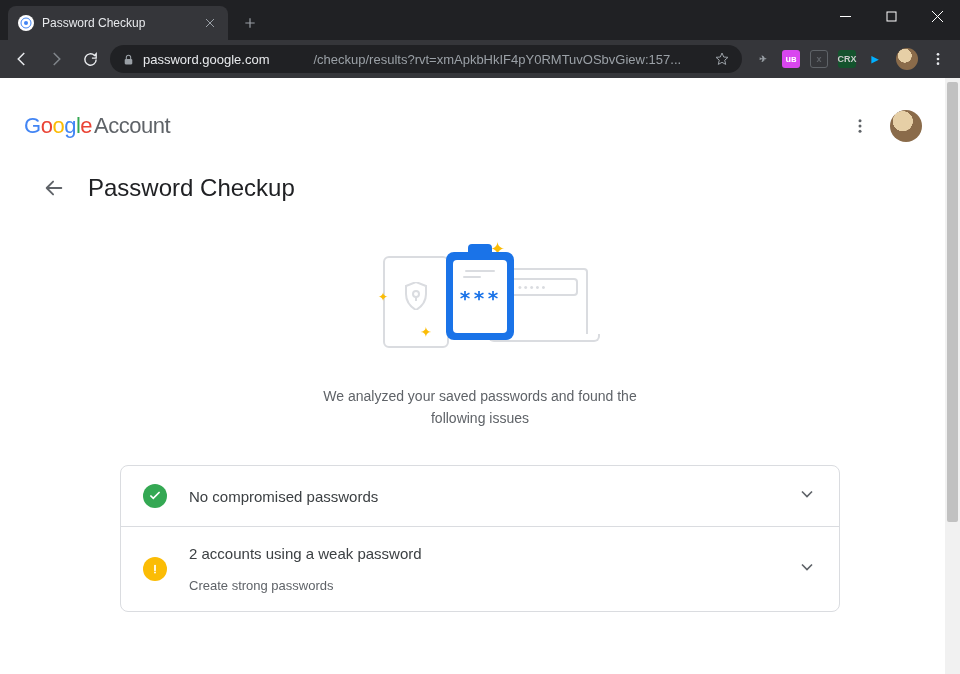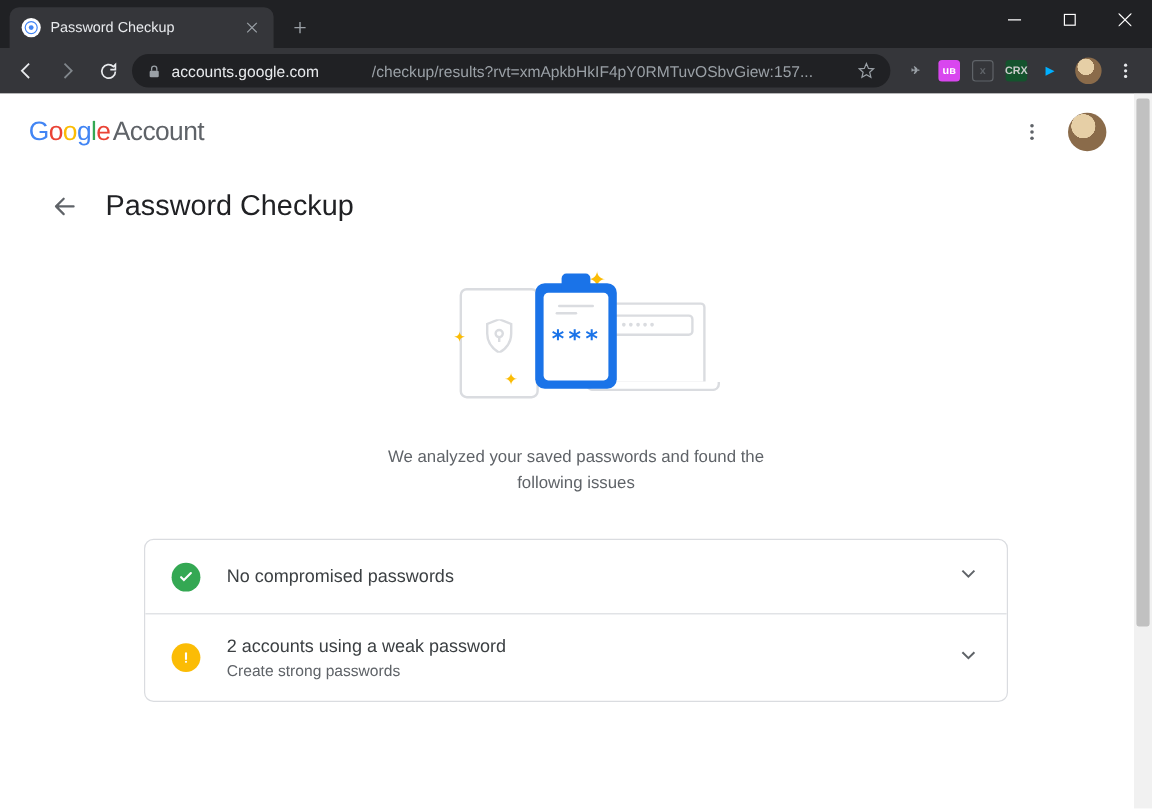--- a/index.html
+++ b/index.html
@@ -166,7 +166,7 @@
           <path d="M8 11V8a4 4 0 0 1 8 0v3" fill="none" stroke="currentColor" stroke-width="2"></path>
         </svg>
       </span>
-    <span class="url"><span>accounts.google.com</span><span class="dim">/checkup/results?rvt=xmApkbHkIF4pY0RMTuvOSbvGiew:157...</span></span>
+    <span class="url"><span>password.google.com</span><span class="dim">/checkup/results?rvt=xmApkbHkIF4pY0RMTuvOSbvGiew:157...</span></span>
     <span class="star">
         <svg width="16" height="16" viewBox="0 0 24 24">
           <path d="M12 3l2.6 6 6.4.5-4.9 4.3 1.5 6.3L12 17l-5.6 3.1 1.5-6.3L3 9.5l6.4-.5z" fill="none" stroke="currentColor" stroke-width="1.5"></path>

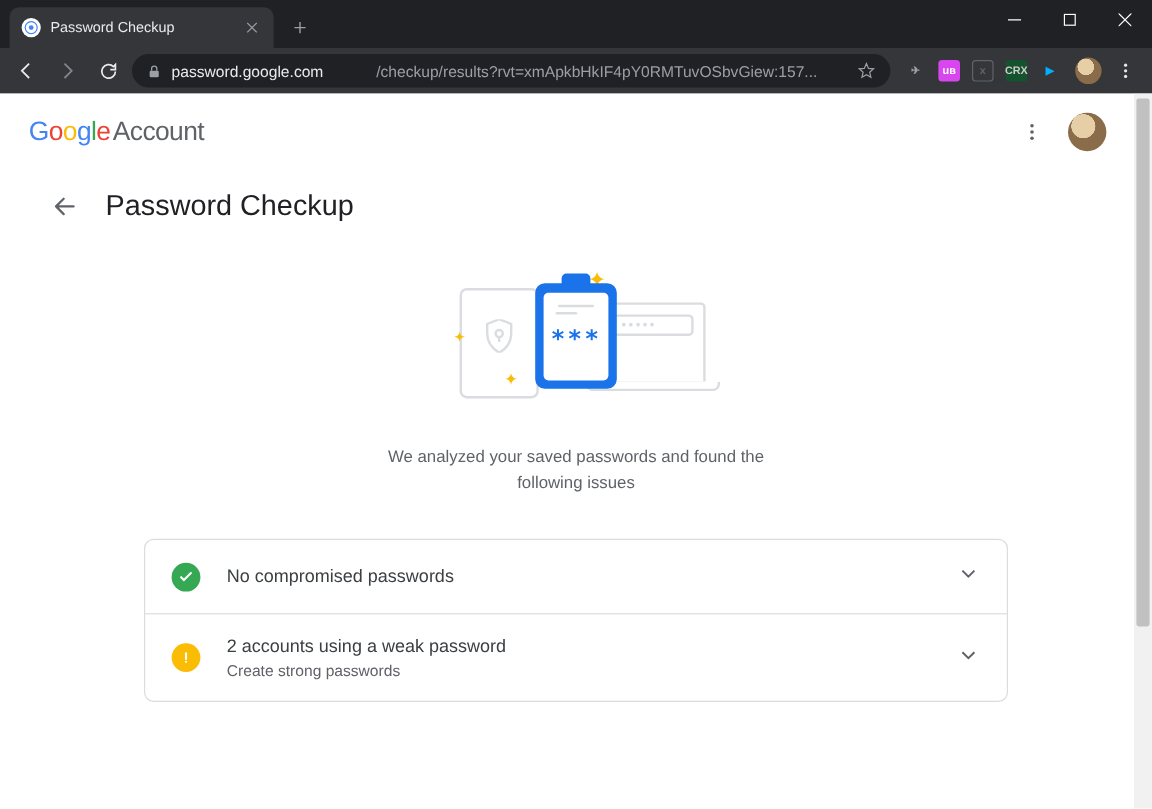--- a/index.html
+++ b/index.html
@@ -50,7 +50,7 @@
   .scrollbar-track { position:absolute; right:0; top:0; bottom:0; width:15px; background:#f1f1f1; }
   .scrollbar-thumb { position:absolute; right:2px; top:4px; width:11px; height:440px; background:#c1c1c1; border-radius:2px; }
 
-  .page { padding: 0 24px 0 24px; height:100%; }
+  .page { padding: 16px 24px 0 24px; height:100%; }
 
   
   .gheader { height:64px; display:flex; align-items:center; }

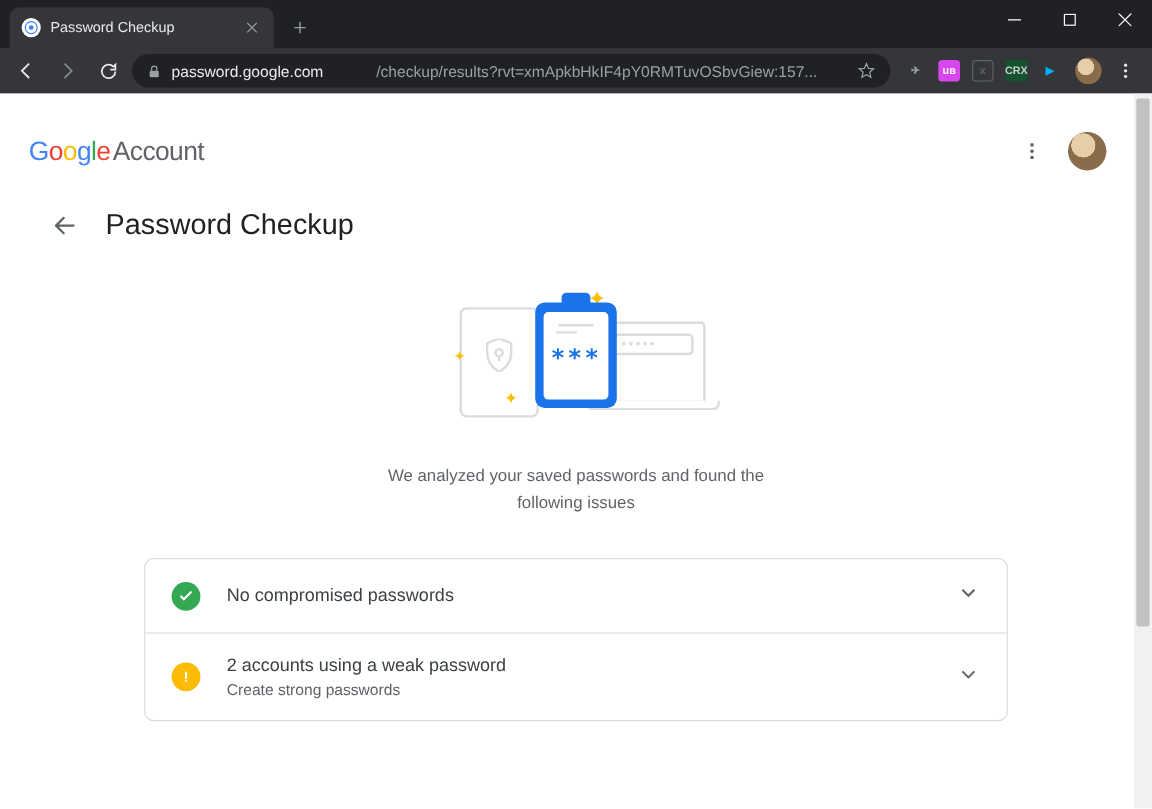--- a/index.html
+++ b/index.html
@@ -98,7 +98,7 @@
   .status-icon svg { width:14px; height:14px; }
   .card-text { flex:1; }
   .card-title { font-size:15px; color:#3c4043; font-weight:500;}
-  .card-sub { font-size:13px; color:#5f6368; margin-top:4px;}
+  .card-sub { font-size:13px; color:#5f6368; margin-top:16px;}
   .chevron { color:#5f6368; }
 </style>
 </head>

